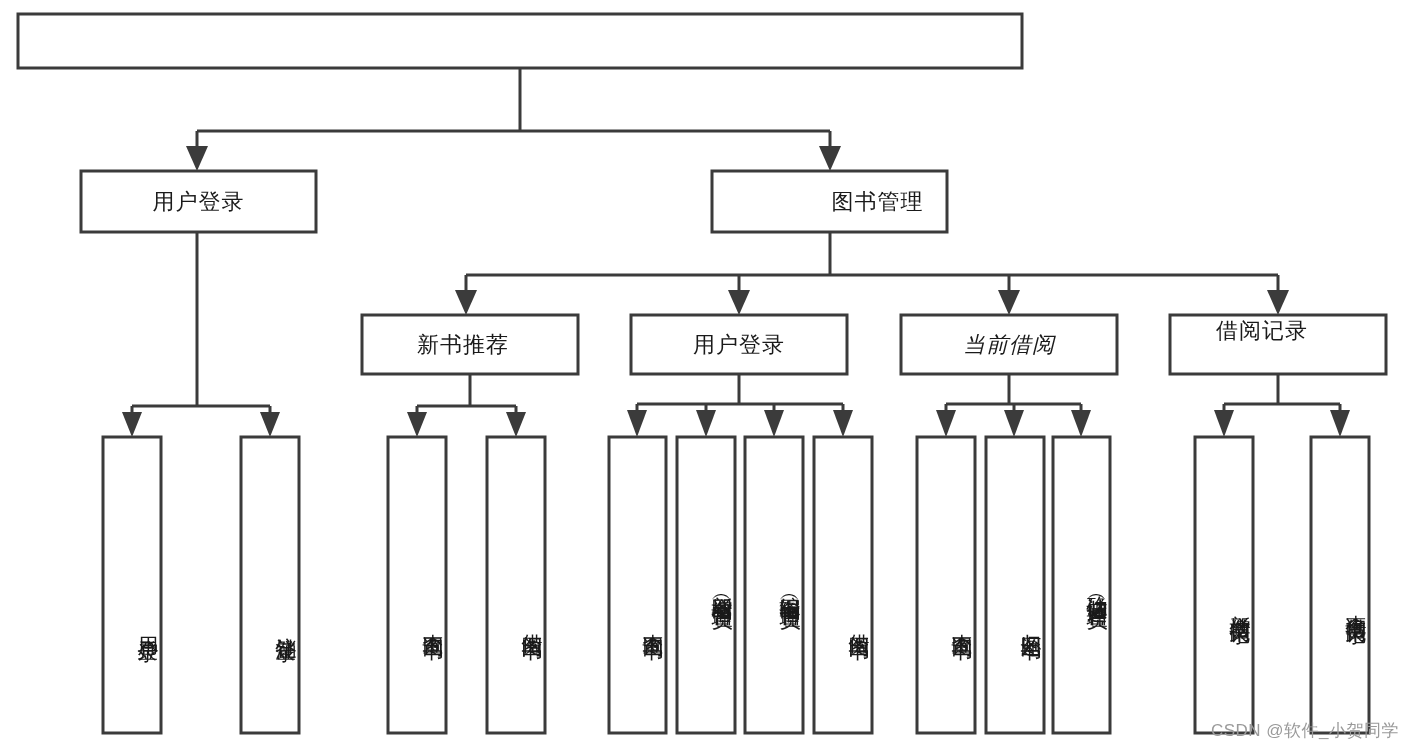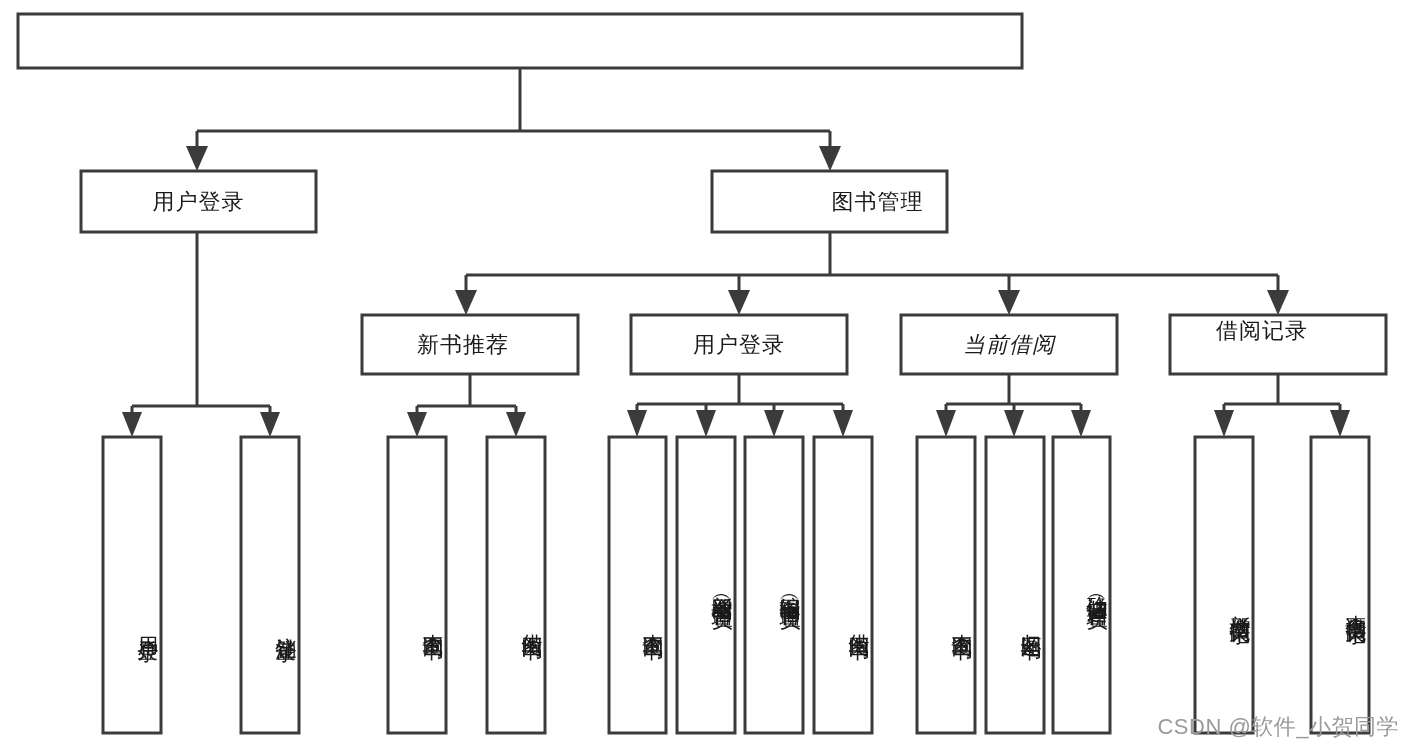--- a/index.html
+++ b/index.html
@@ -69,7 +69,7 @@
     position: absolute;
     right: 6px;
     bottom: 5px;
-    font-size: 22px;
+    font-size: 17px;
     color: #9a9a9a;
     letter-spacing: 0.5px;
     white-space: nowrap;

